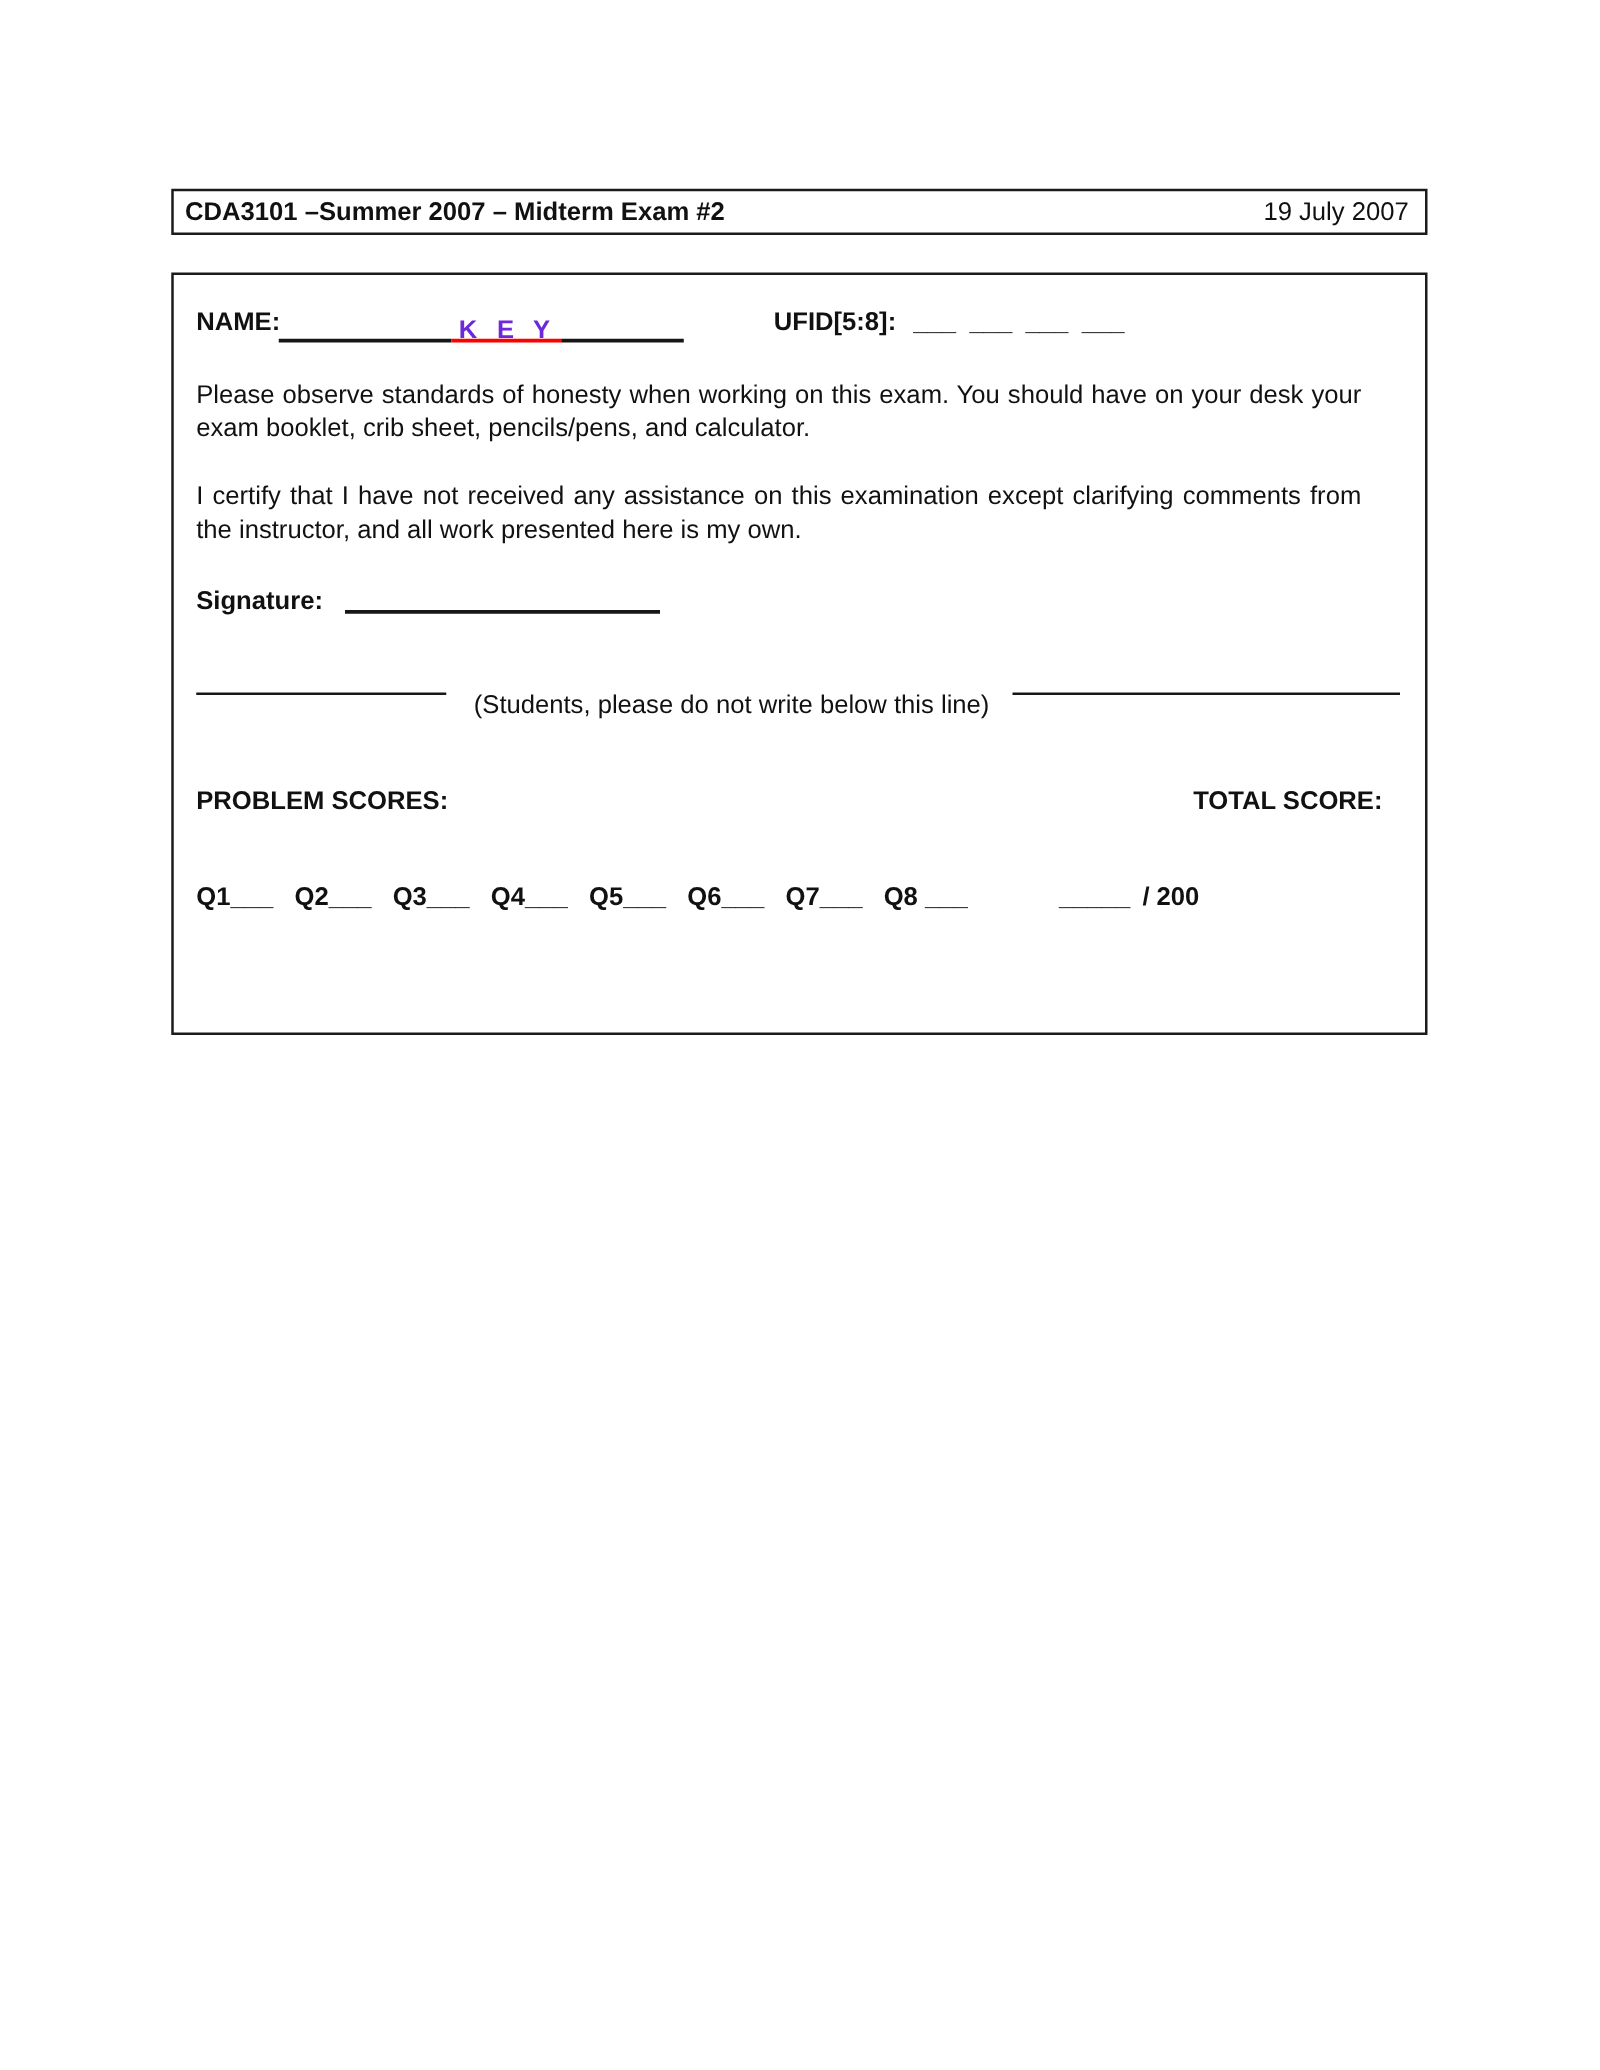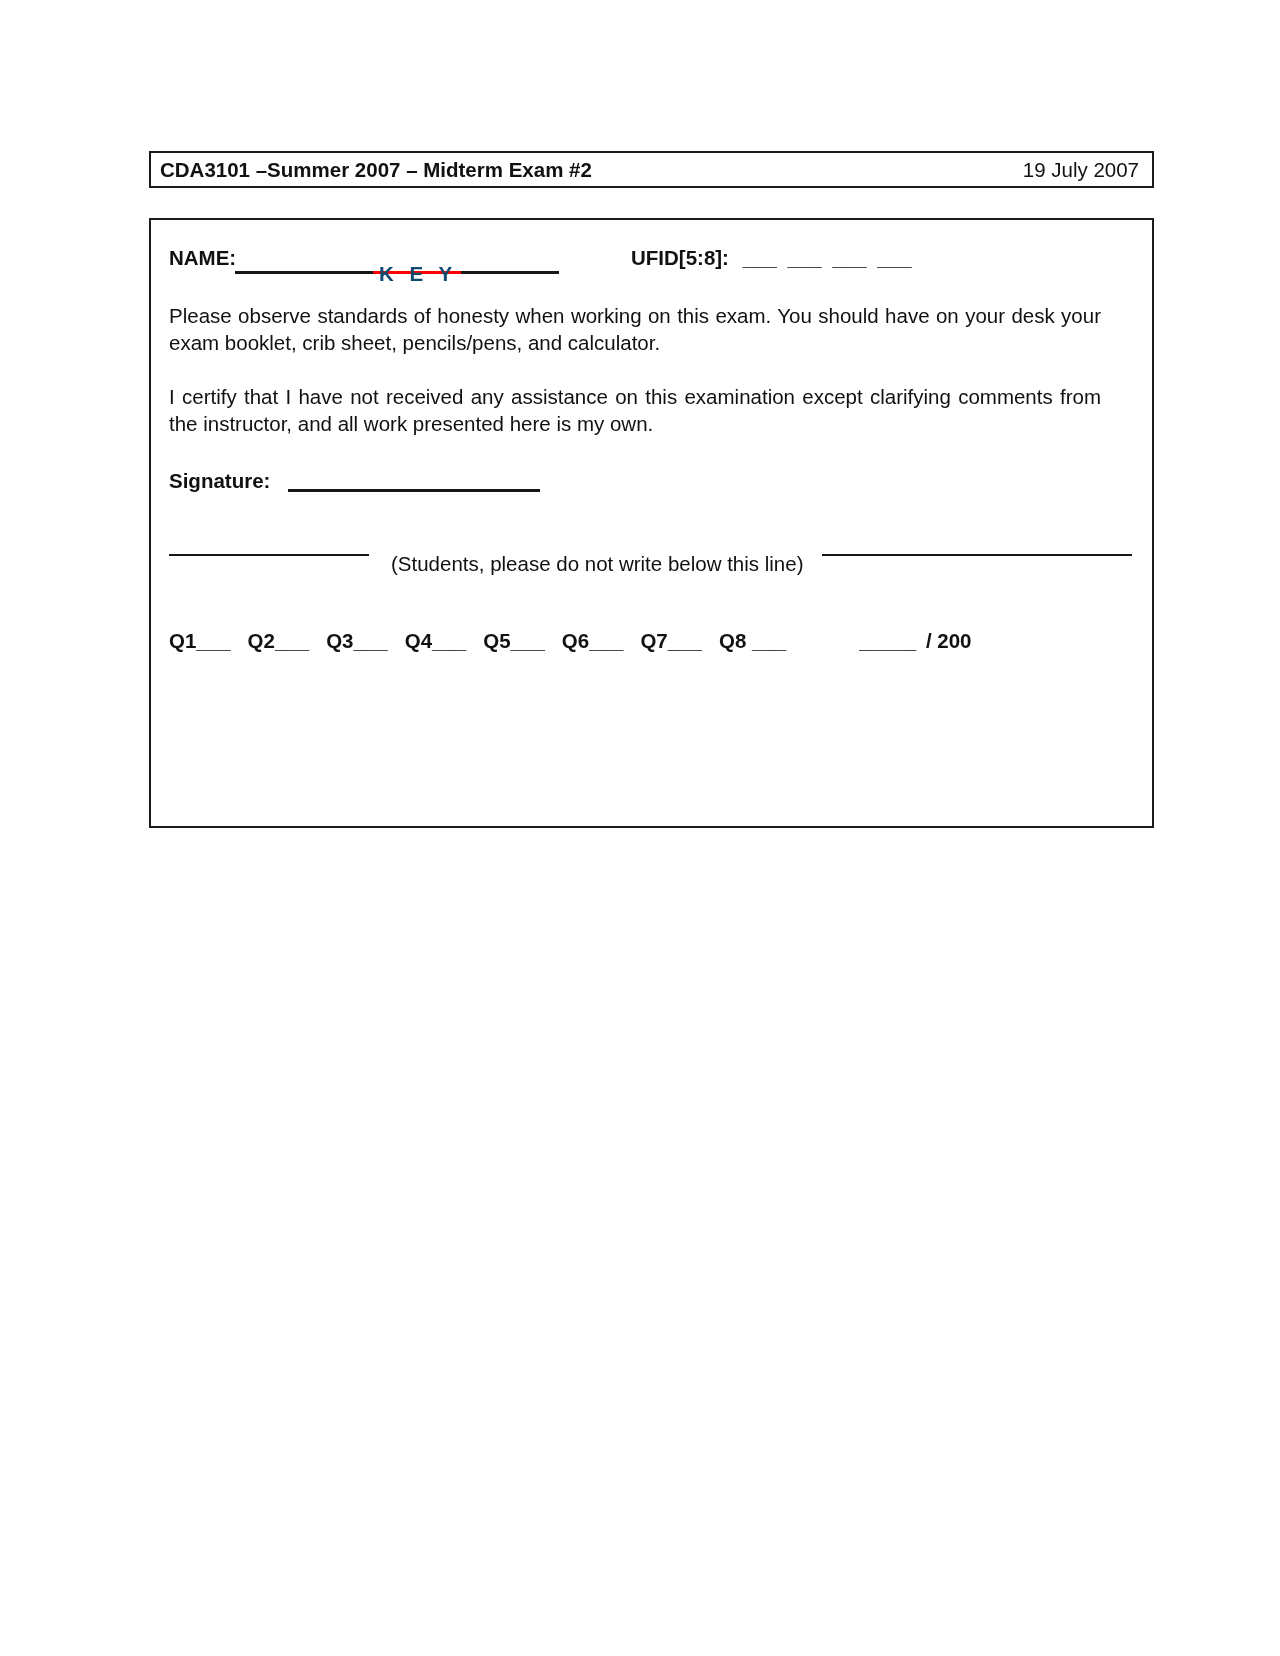--- a/index.html
+++ b/index.html
@@ -6,7 +6,7 @@
   #page {
     position:relative; width:1036px; height:1656px; background:#ffffff;
     font-family:"Liberation Sans", "DejaVu Sans", sans-serif;
-    color:#111; font-size:20.5px;margin-left:12px;
+    color:#111; font-size:20.5px;
   }
   .b { font-weight:bold;text-align:right; }
 

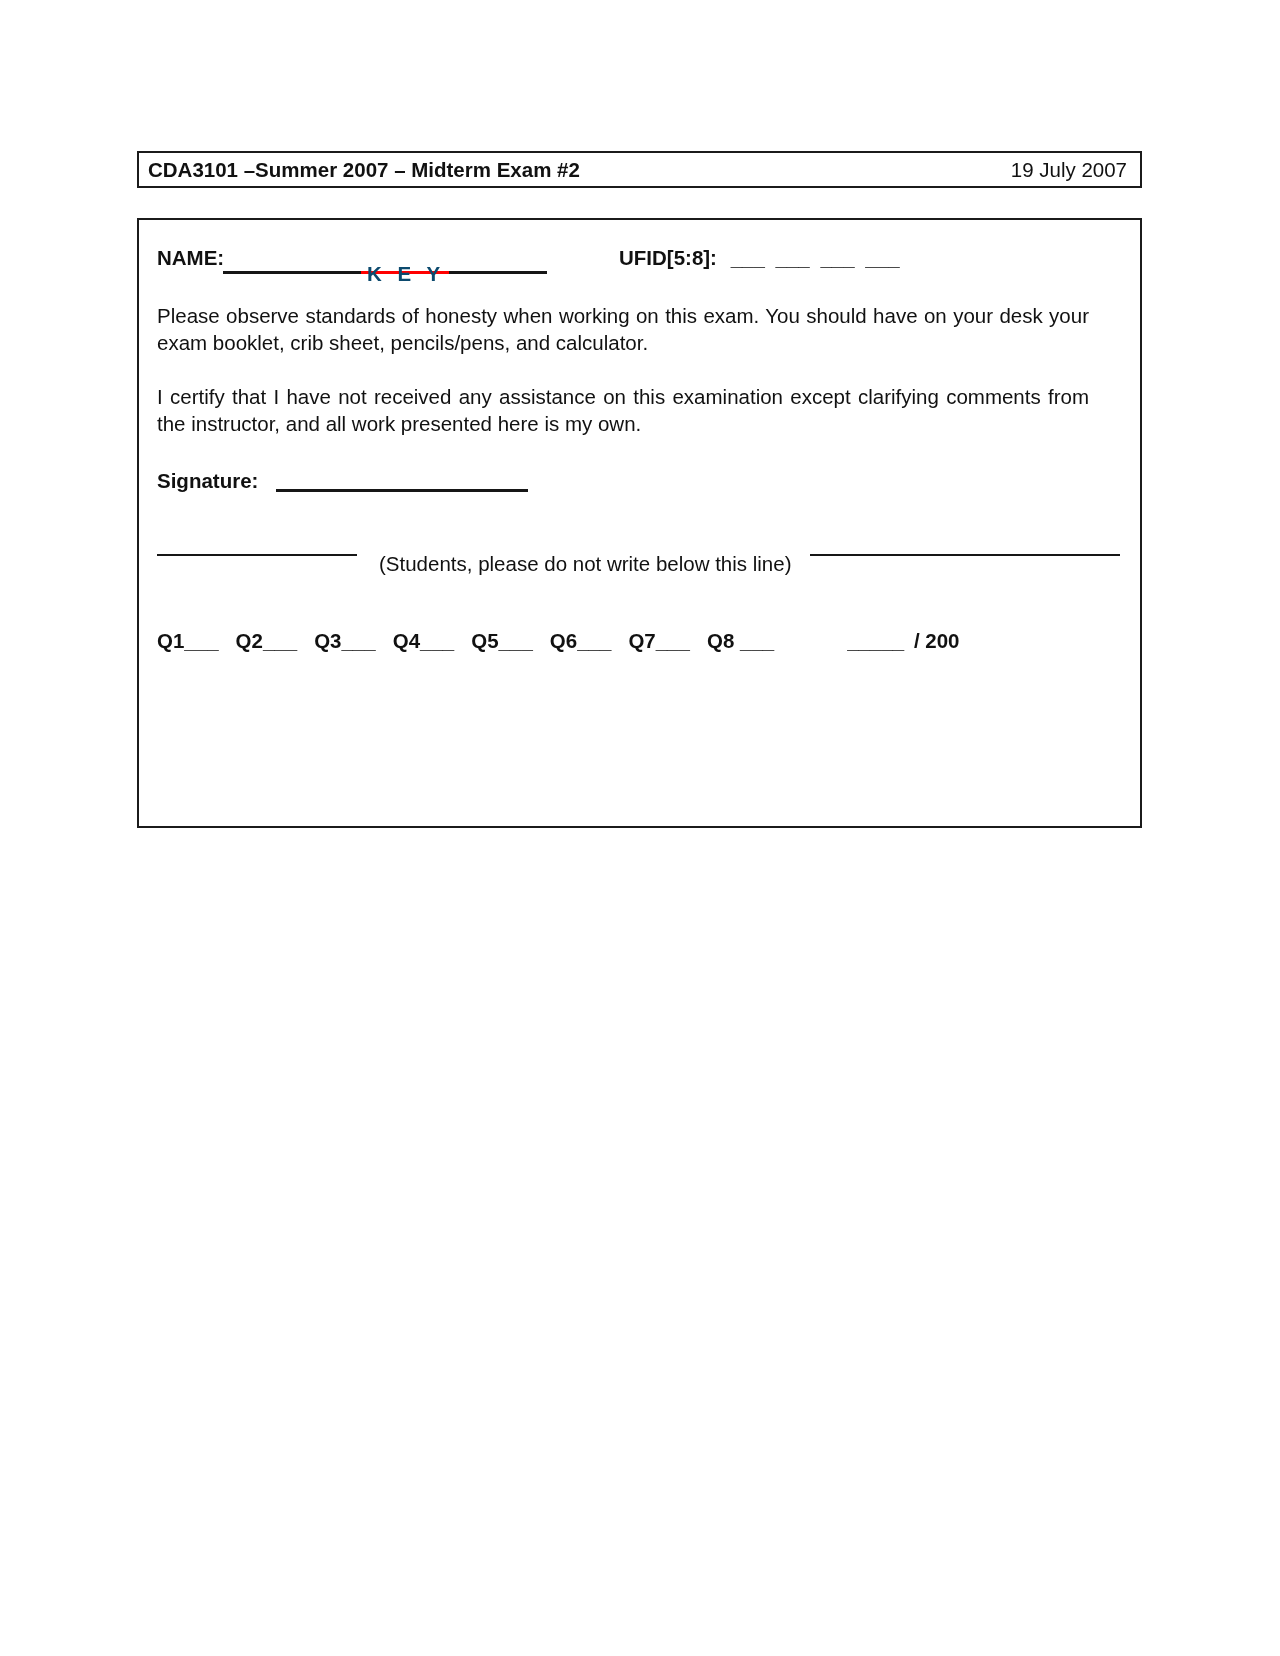--- a/index.html
+++ b/index.html
@@ -37,8 +37,8 @@
   .seg-red   { width:88px;  background:#ff0000; }
   .seg-black2 { flex:1; background:#161616; }
   .name-key {
-    position:absolute; left:210px; top:16px;
-    color:#0c4a6e; font-weight:bold; letter-spacing:5px; white-space:nowrap;
+    position:absolute; left:210px; top:6px;
+    color:#6d28d9; font-weight:bold; letter-spacing:5px; white-space:nowrap;
   }
   .ufid-group { position:absolute; left:462px; top:0; font-weight:bold; white-space:nowrap; }
   .ufid-blanks { margin-left:8px; word-spacing:5px; }

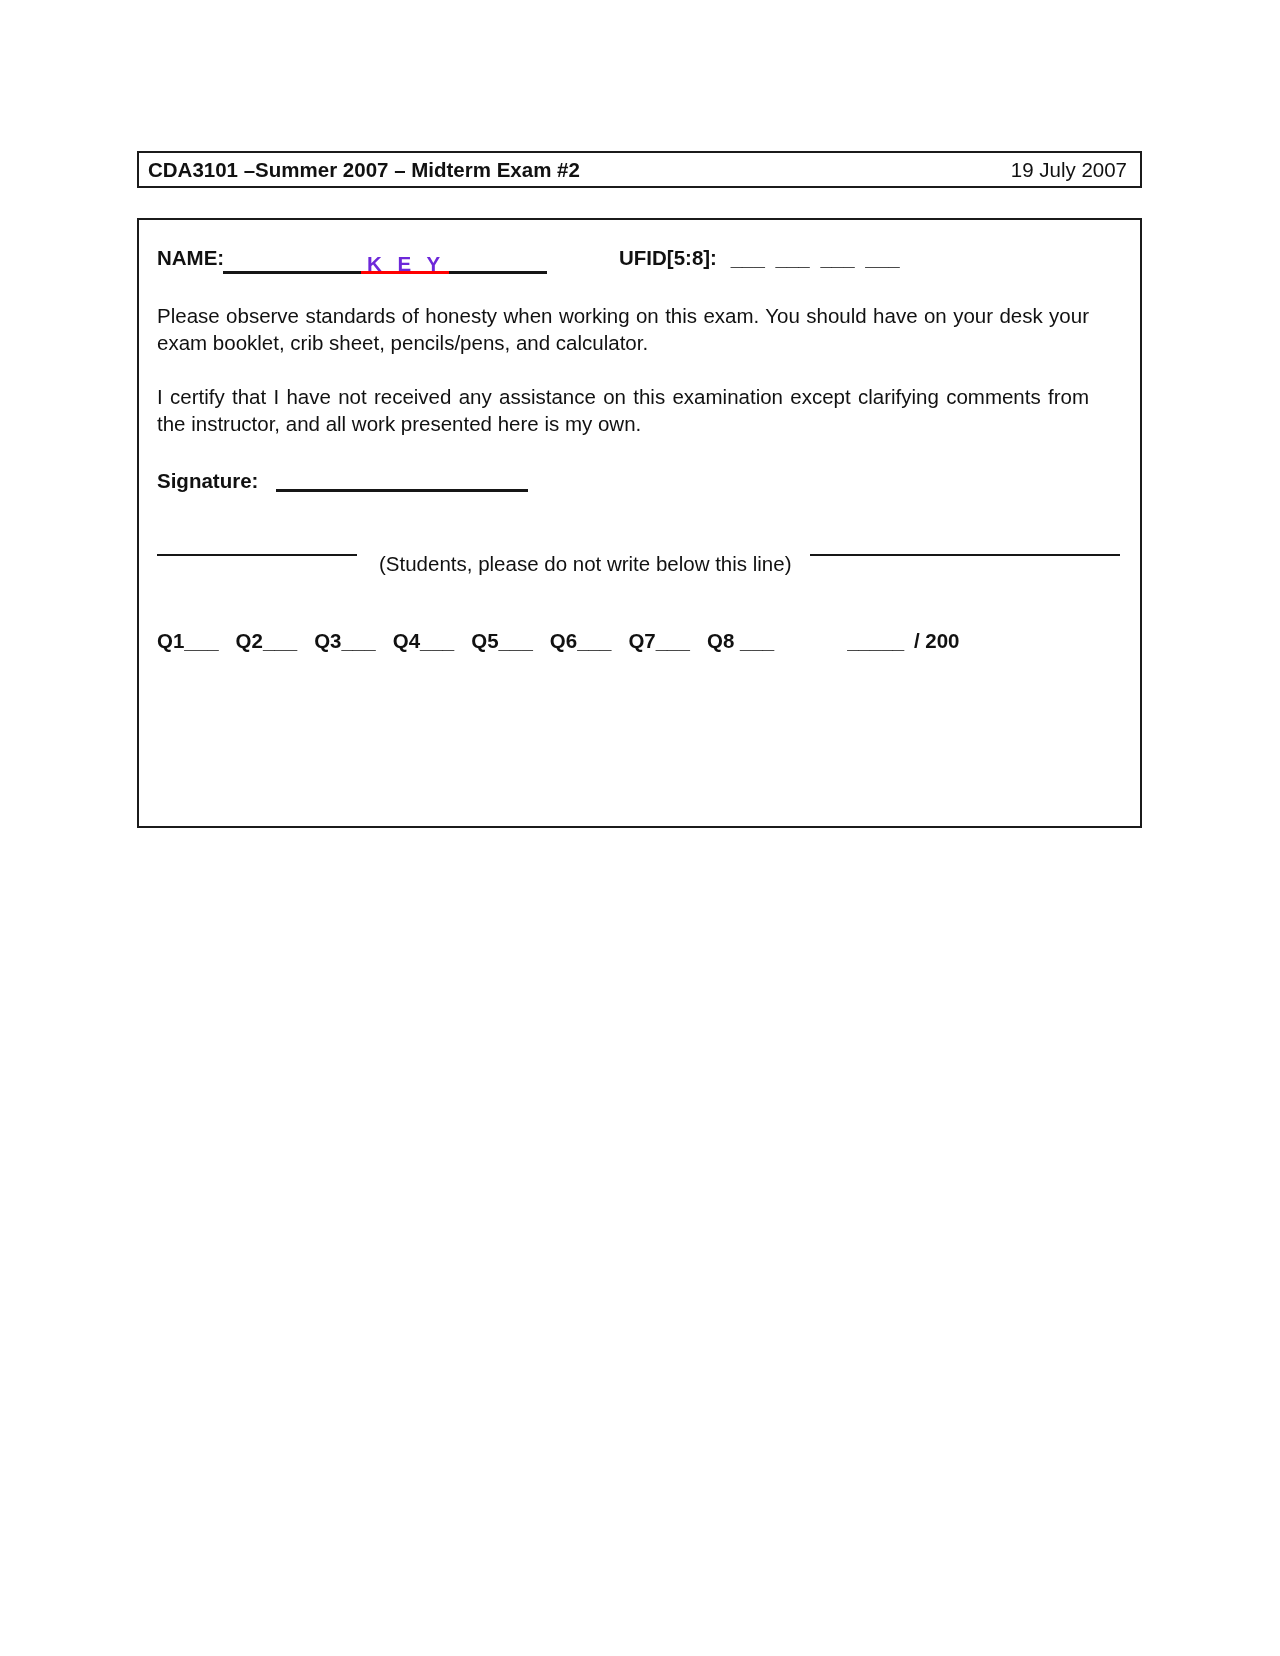--- a/index.html
+++ b/index.html
@@ -110,6 +110,10 @@
       <span class="blank-line line-right"></span>
     </div>
 
+    <div class="scores-row">
+      <span>PROBLEM SCORES:</span>
+      <span class="total-label">TOTAL SCORE:</span>
+    </div>
 
     <div class="q-row">
       <span>Q1___</span>

